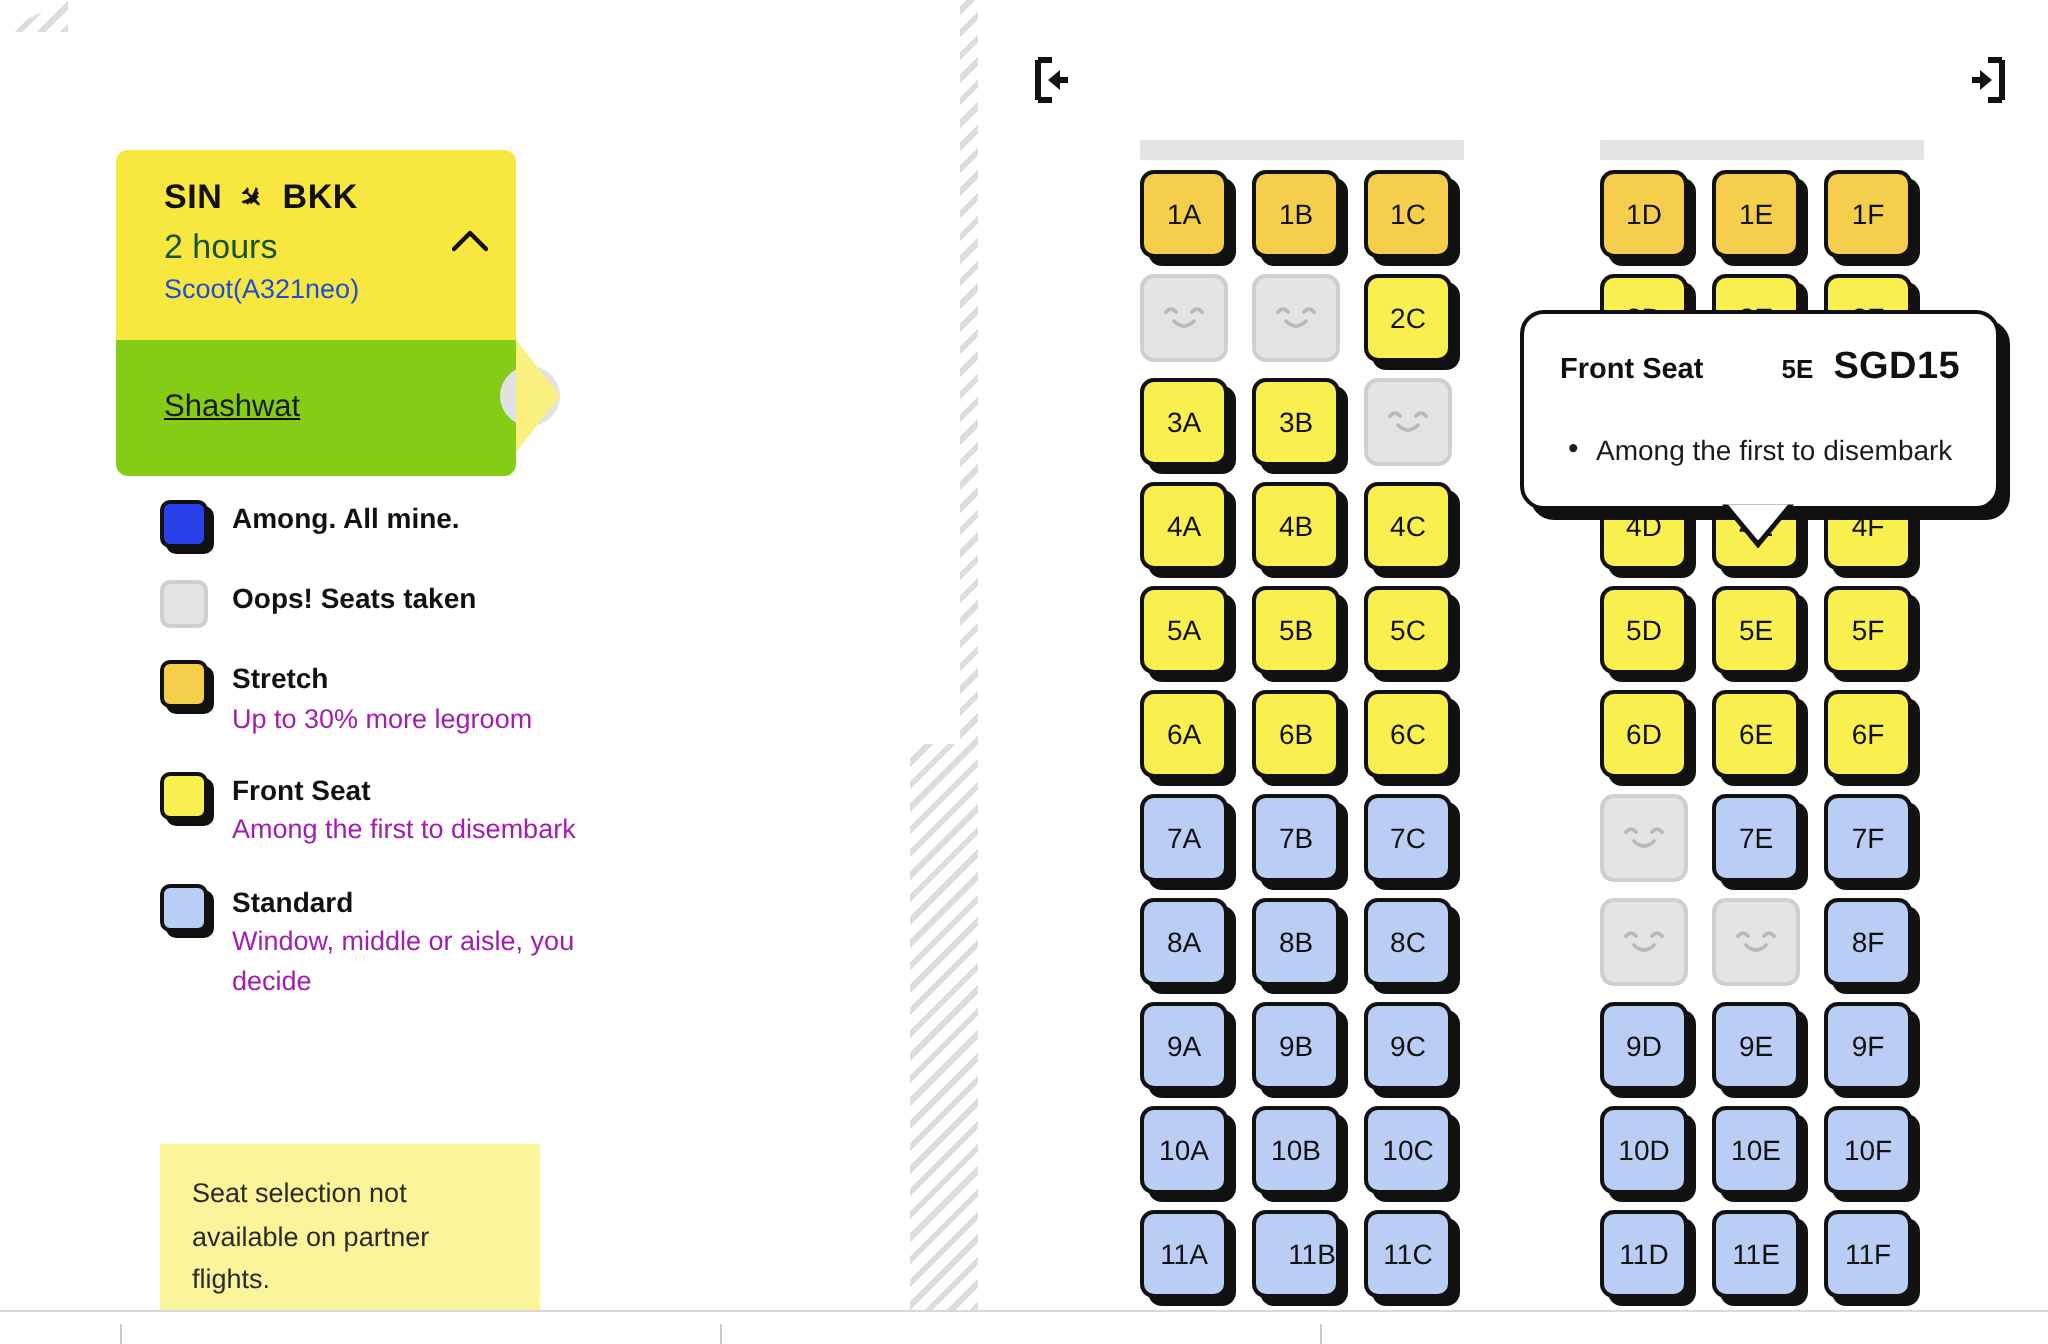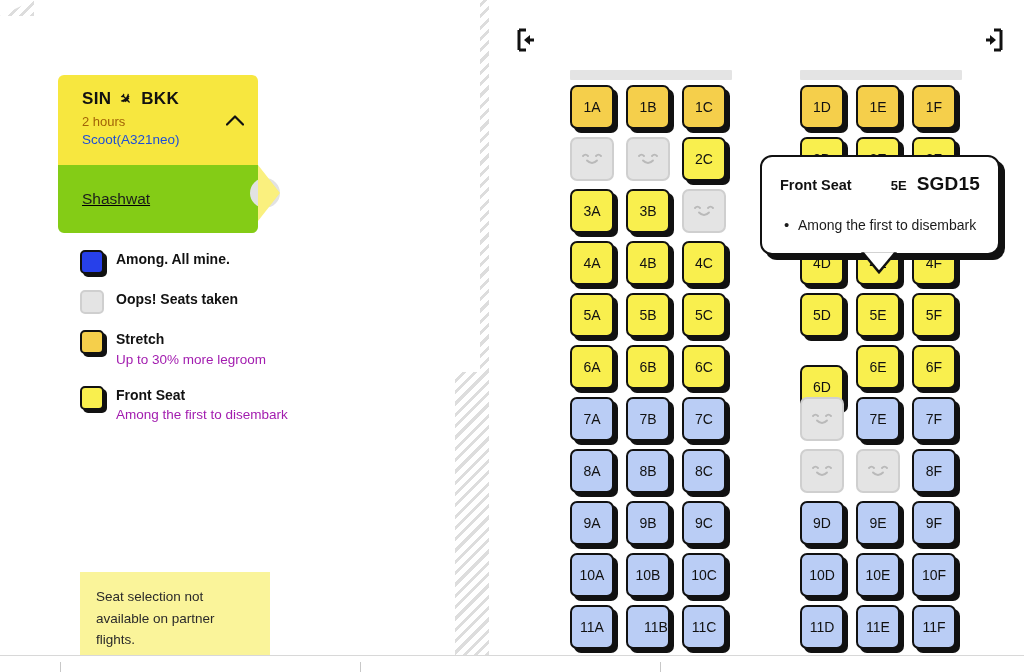--- a/index.html
+++ b/index.html
@@ -57,8 +57,8 @@
     color: #111;
   }
   .flight-duration {
-    font-size: 13px;
-    color: #a16207;
+    font-size: 17px;
+    color: #14532d;
     line-height: 1.35;
   }
   .flight-aircraft {

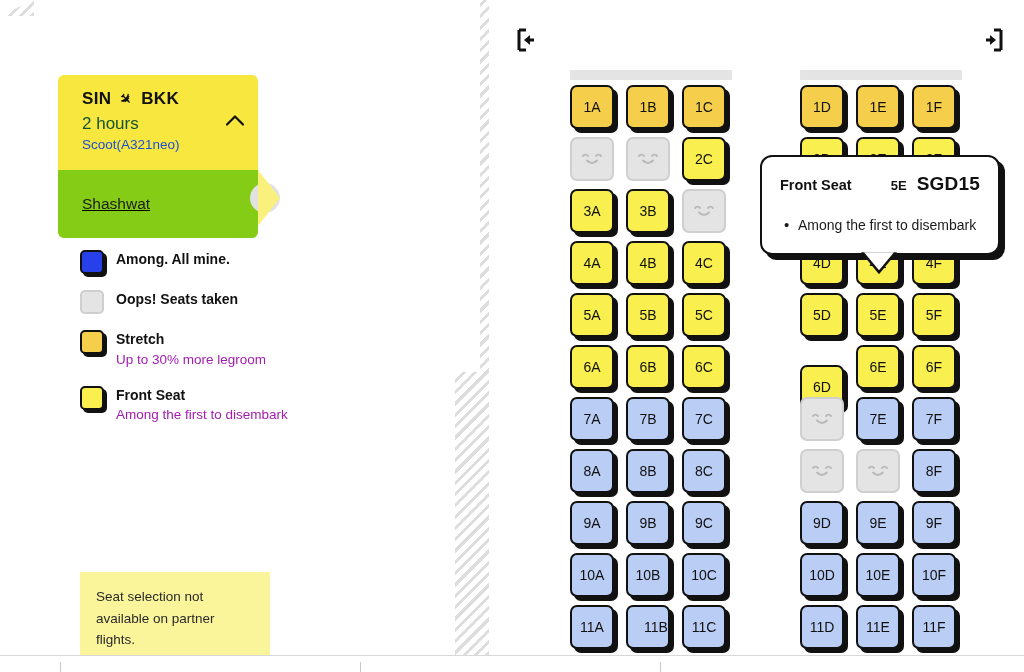--- a/index.html
+++ b/index.html
@@ -524,7 +524,7 @@
         <div class="seat front" style="left: 192px; top: 345px;">
           <span>6C</span>
         </div>
-        <div class="seat front" style="left: 310px; top: 365px;">
+        <div class="seat front" style="left: 310px; top: 345px;">
           <span>6D</span>
         </div>
         <div class="seat front" style="left: 366px; top: 345px;">

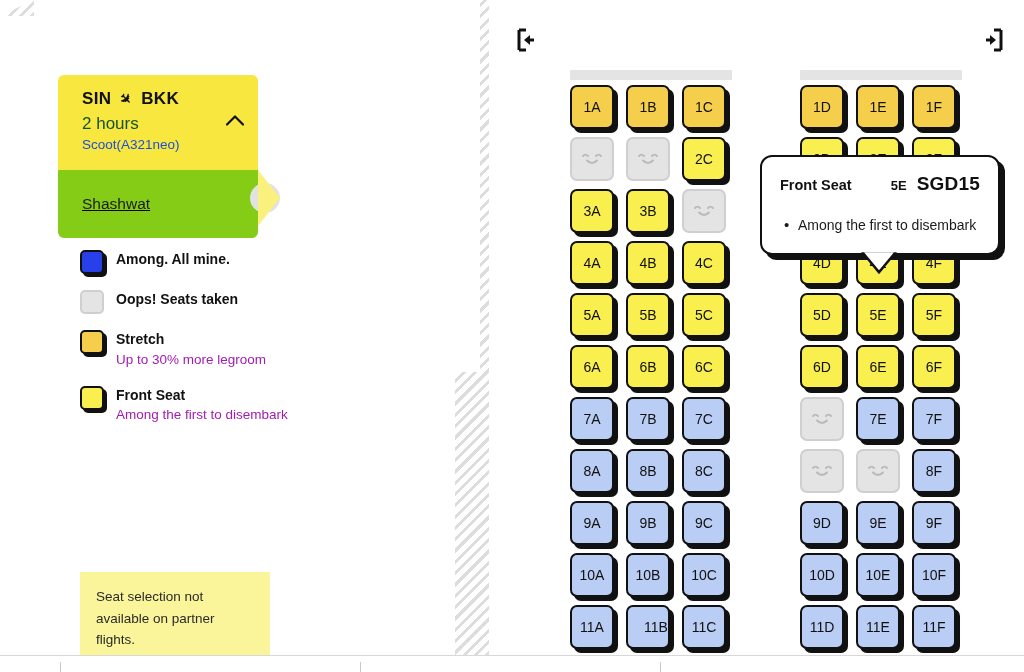--- a/index.html
+++ b/index.html
@@ -374,6 +374,13 @@
           <div class="legend-text">
             <div class="legend-title">Front Seat</div>
             <div class="legend-desc">Among the first to disembark</div>
+          </div>
+        </div>
+        <div class="legend-row">
+          <div class="legend-swatch" style="background: rgb(186, 205, 245);"></div>
+          <div class="legend-text">
+            <div class="legend-title">Standard</div>
+            <div class="legend-desc">Window, middle or aisle, you decide</div>
           </div>
         </div>
       </div>

